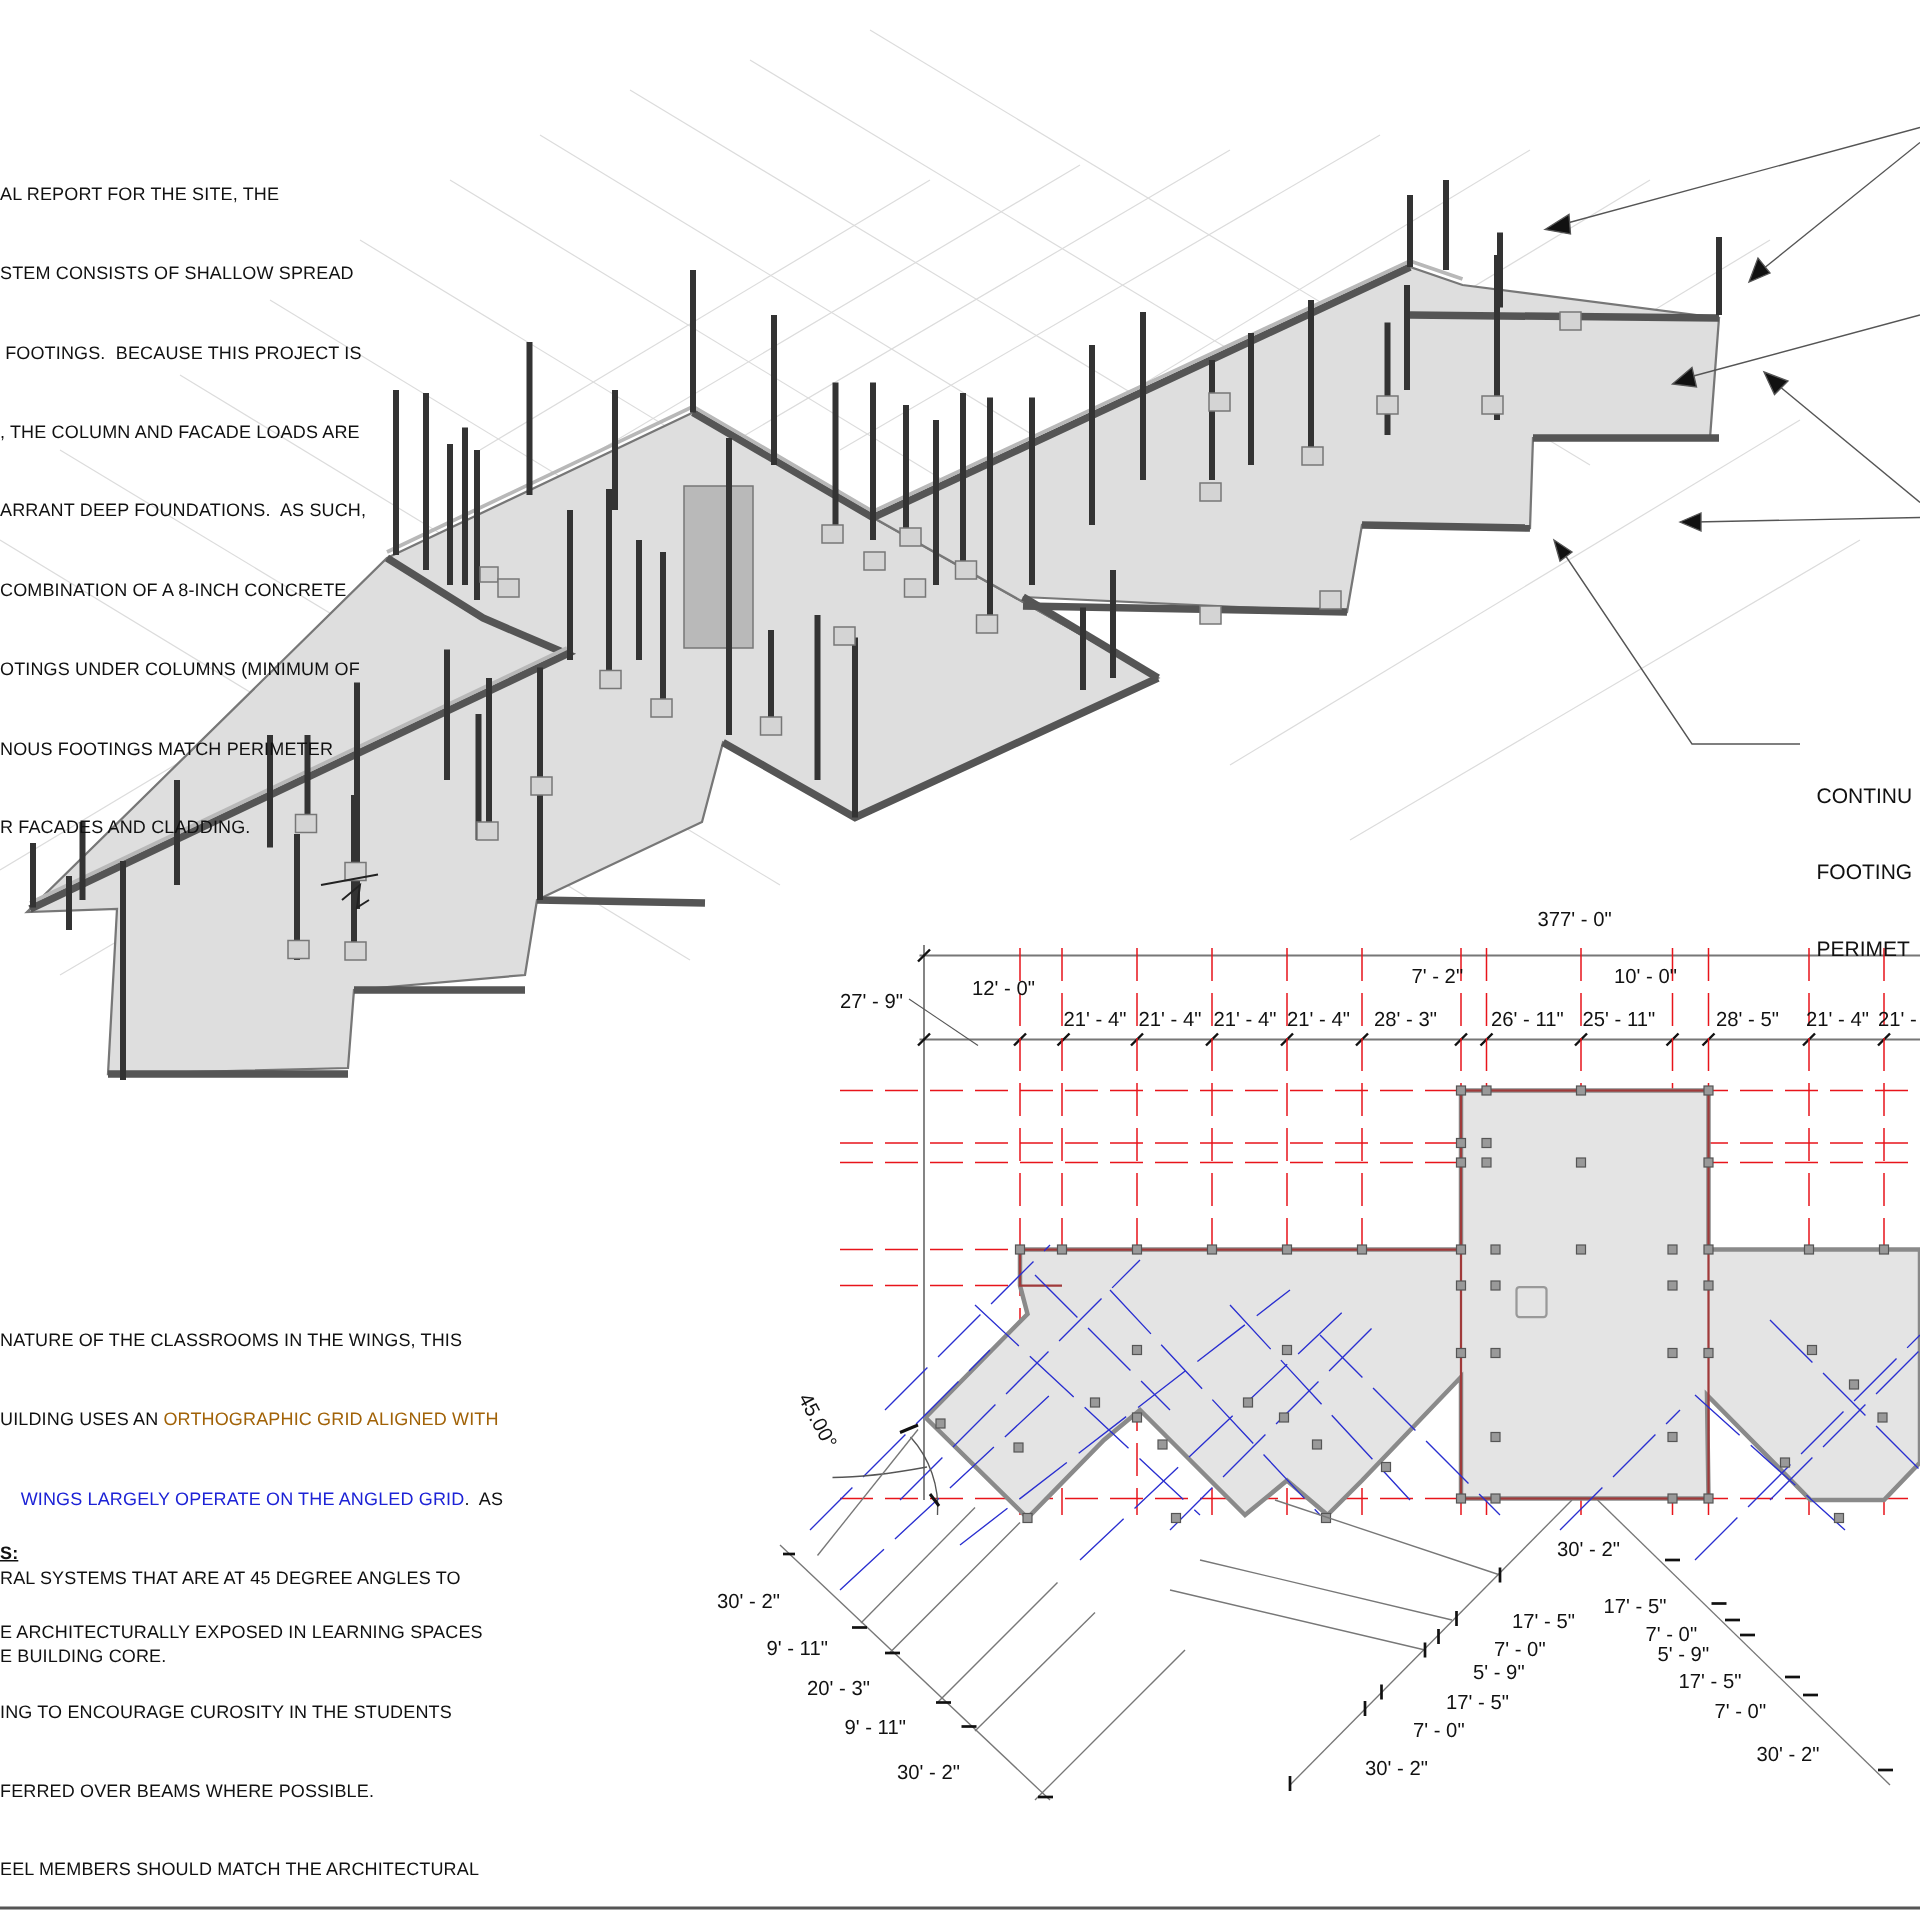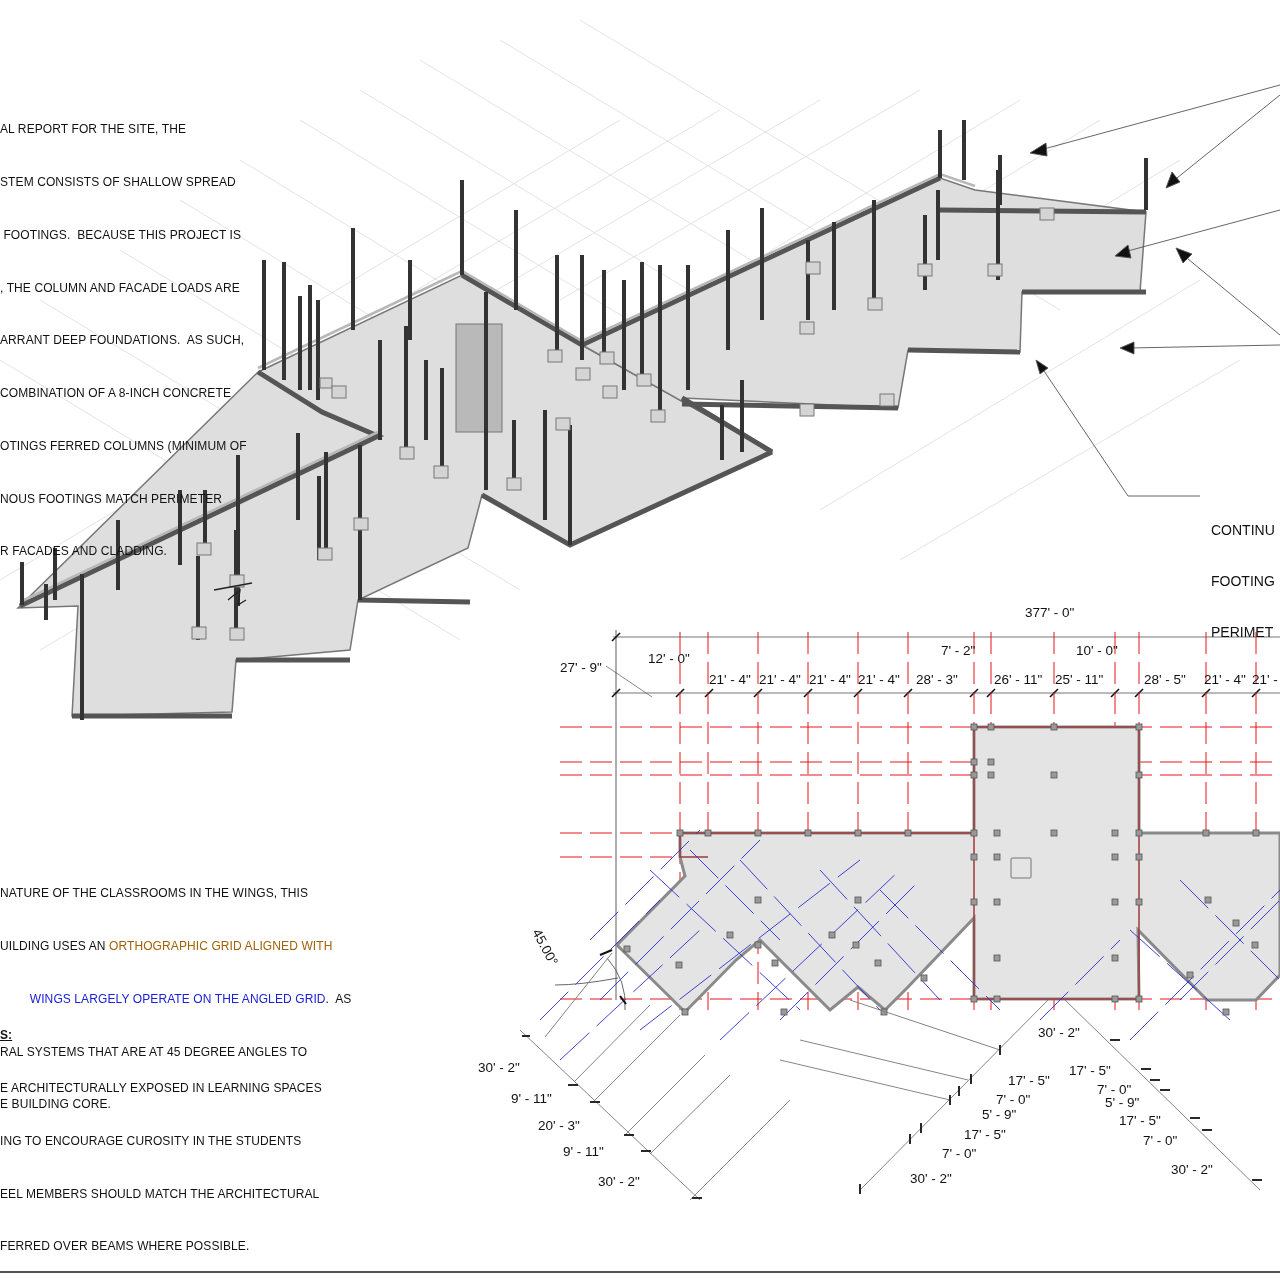--- a/index.html
+++ b/index.html
@@ -405,7 +405,7 @@
   <span class="line">, THE COLUMN AND FACADE LOADS ARE</span>
   <span class="line">ARRANT DEEP FOUNDATIONS.  AS SUCH,</span>
   <span class="line">COMBINATION OF A 8-INCH CONCRETE</span>
-  <span class="line">OTINGS FERRED COLUMNS (MINIMUM OF</span>
+  <span class="line">OTINGS UNDER COLUMNS (MINIMUM OF</span>
   <span class="line">NOUS FOOTINGS MATCH PERIMETER</span>
   <span class="line">R FACADES AND CLADDING.</span>
 </div>

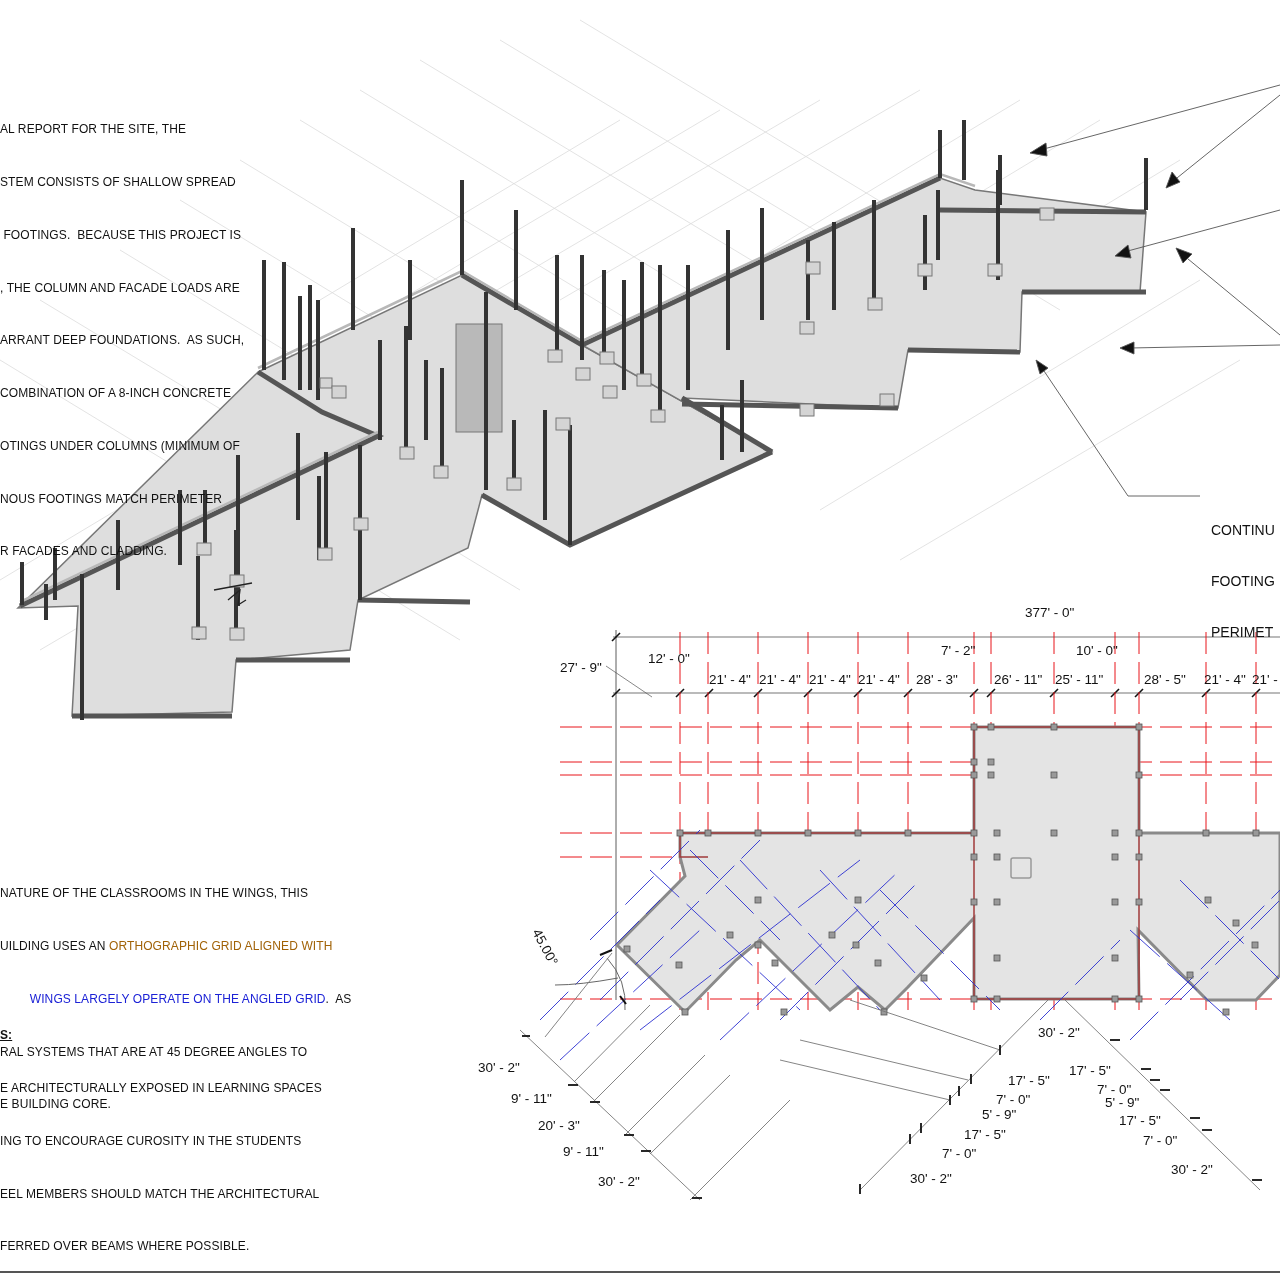--- a/index.html
+++ b/index.html
@@ -7,7 +7,7 @@
   .note { position:absolute; font-size:12px; line-height:17.6px; white-space:pre; letter-spacing:0.1px; }
   .note .line { display:block; height:17.6px; }
   .red { color:#a16207; }
-  .blue { color:#1c22d6;margin-left:16px; }
+  .blue { color:#1c22d6; }
   .bold { font-weight:bold; }
   .u { text-decoration:underline; }
   svg { position:absolute; left:0; top:0; }

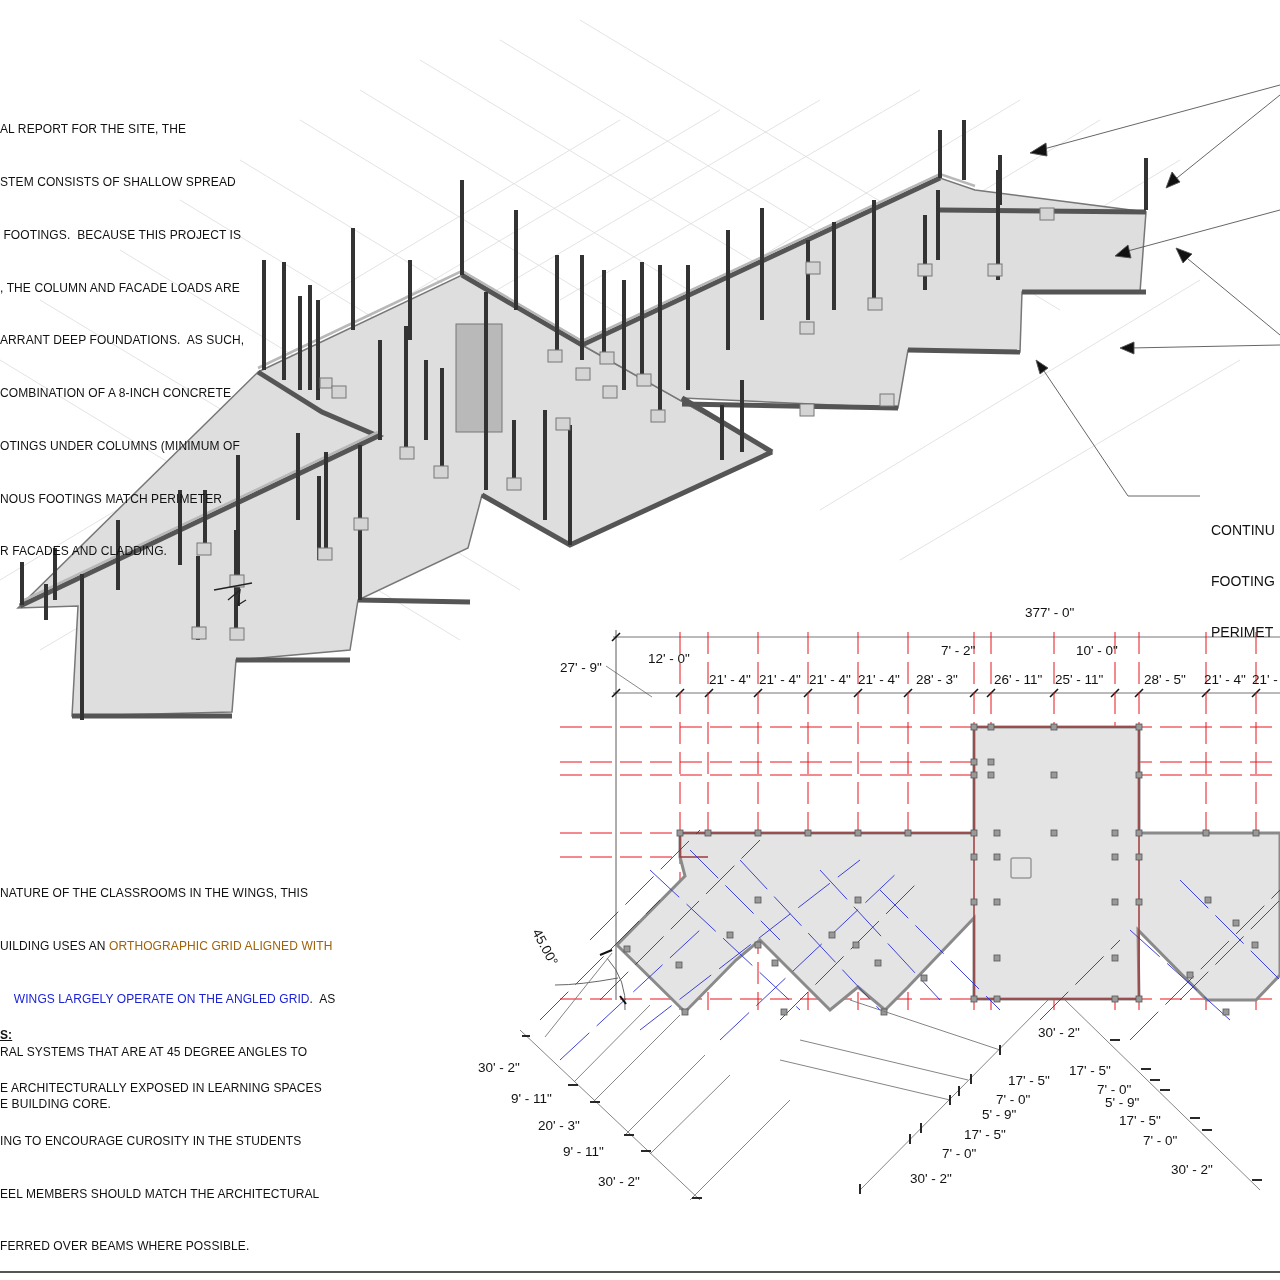--- a/index.html
+++ b/index.html
@@ -422,8 +422,8 @@
   <span class="line bold u">S:</span>
   <span class="line">E ARCHITECTURALLY EXPOSED IN LEARNING SPACES</span>
   <span class="line">ING TO ENCOURAGE CUROSITY IN THE STUDENTS</span>
+  <span class="line">FERRED OVER BEAMS WHERE POSSIBLE.</span>
   <span class="line">EEL MEMBERS SHOULD MATCH THE ARCHITECTURAL</span>
-  <span class="line">FERRED OVER BEAMS WHERE POSSIBLE.</span>
   
   
   

